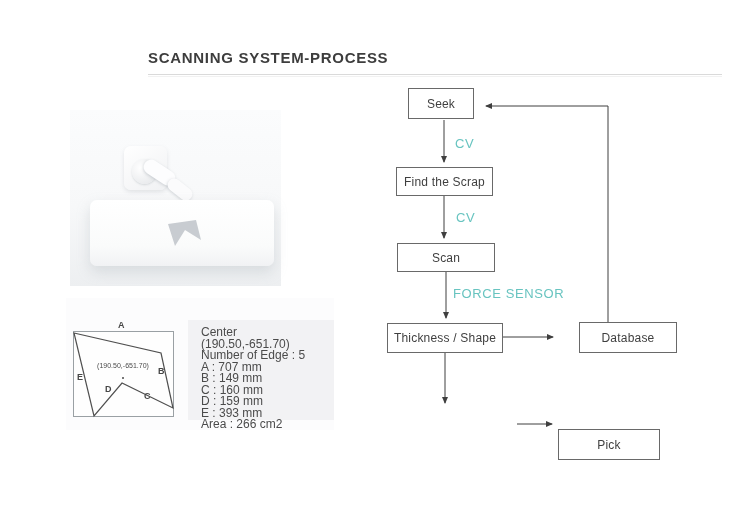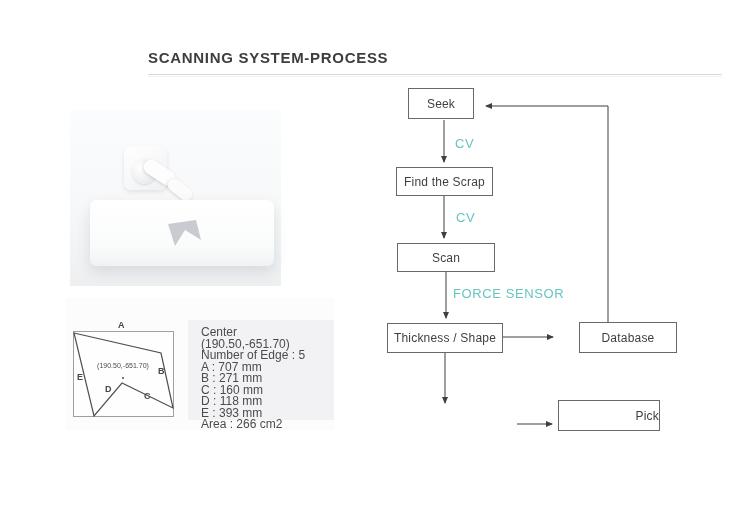--- a/index.html
+++ b/index.html
@@ -138,7 +138,7 @@
       <div>Center (190.50,-651.70)</div>
       <div>Number of Edge : 5</div>
       <div>A : 707 mm</div>
-      <div>B : 271 mm</div>
+      <div>B : 149 mm</div>
       <div>C : 160 mm</div>
       <div>D : 118 mm</div>
       <div>E : 393 mm</div>

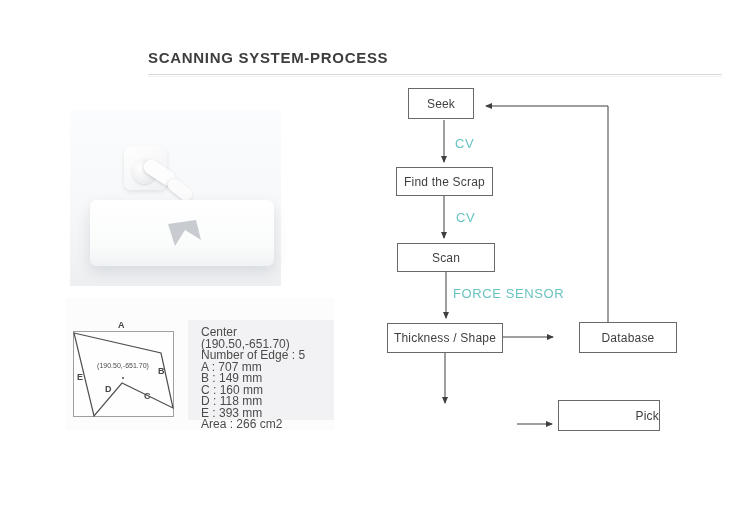--- a/index.html
+++ b/index.html
@@ -140,7 +140,7 @@
       <div>A : 707 mm</div>
       <div>B : 149 mm</div>
       <div>C : 160 mm</div>
-      <div>D : 118 mm</div>
+      <div>D : 159 mm</div>
       <div>E : 393 mm</div>
       <div>Area : 266 cm2</div>
     </div>

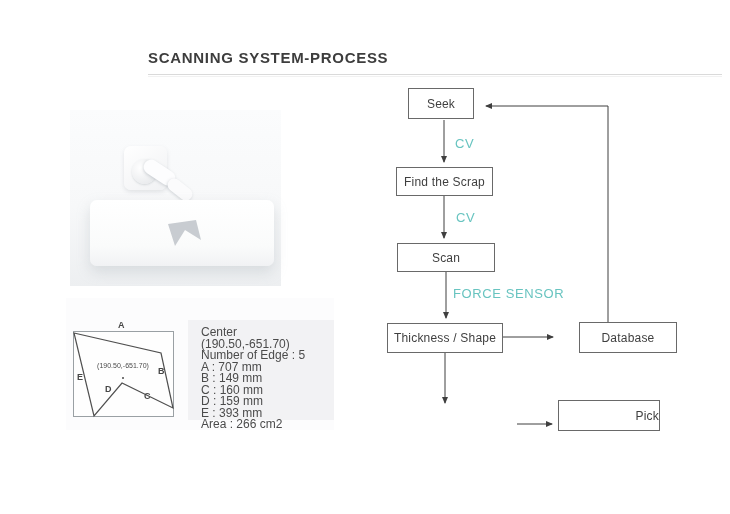--- a/index.html
+++ b/index.html
@@ -89,7 +89,7 @@
   .node-thickness { left:387px; top:323px; width:116px; height:30px; }
   .node-database  { left:559px; top:322px; width:98px;  height:31px;margin-left:20px; }
   .node-picking   { left:372px; top:408px; width:145px; height:32px; }
-  .node-pick      { left:558px; top:400px; width:102px; height:31px;justify-content:flex-end; }
+  .node-pick      { left:558px; top:429px; width:102px; height:31px; }
 
   .flow-edge-label {
     position:absolute; color:#68c4c0; font-size:13px; letter-spacing:.6px;

